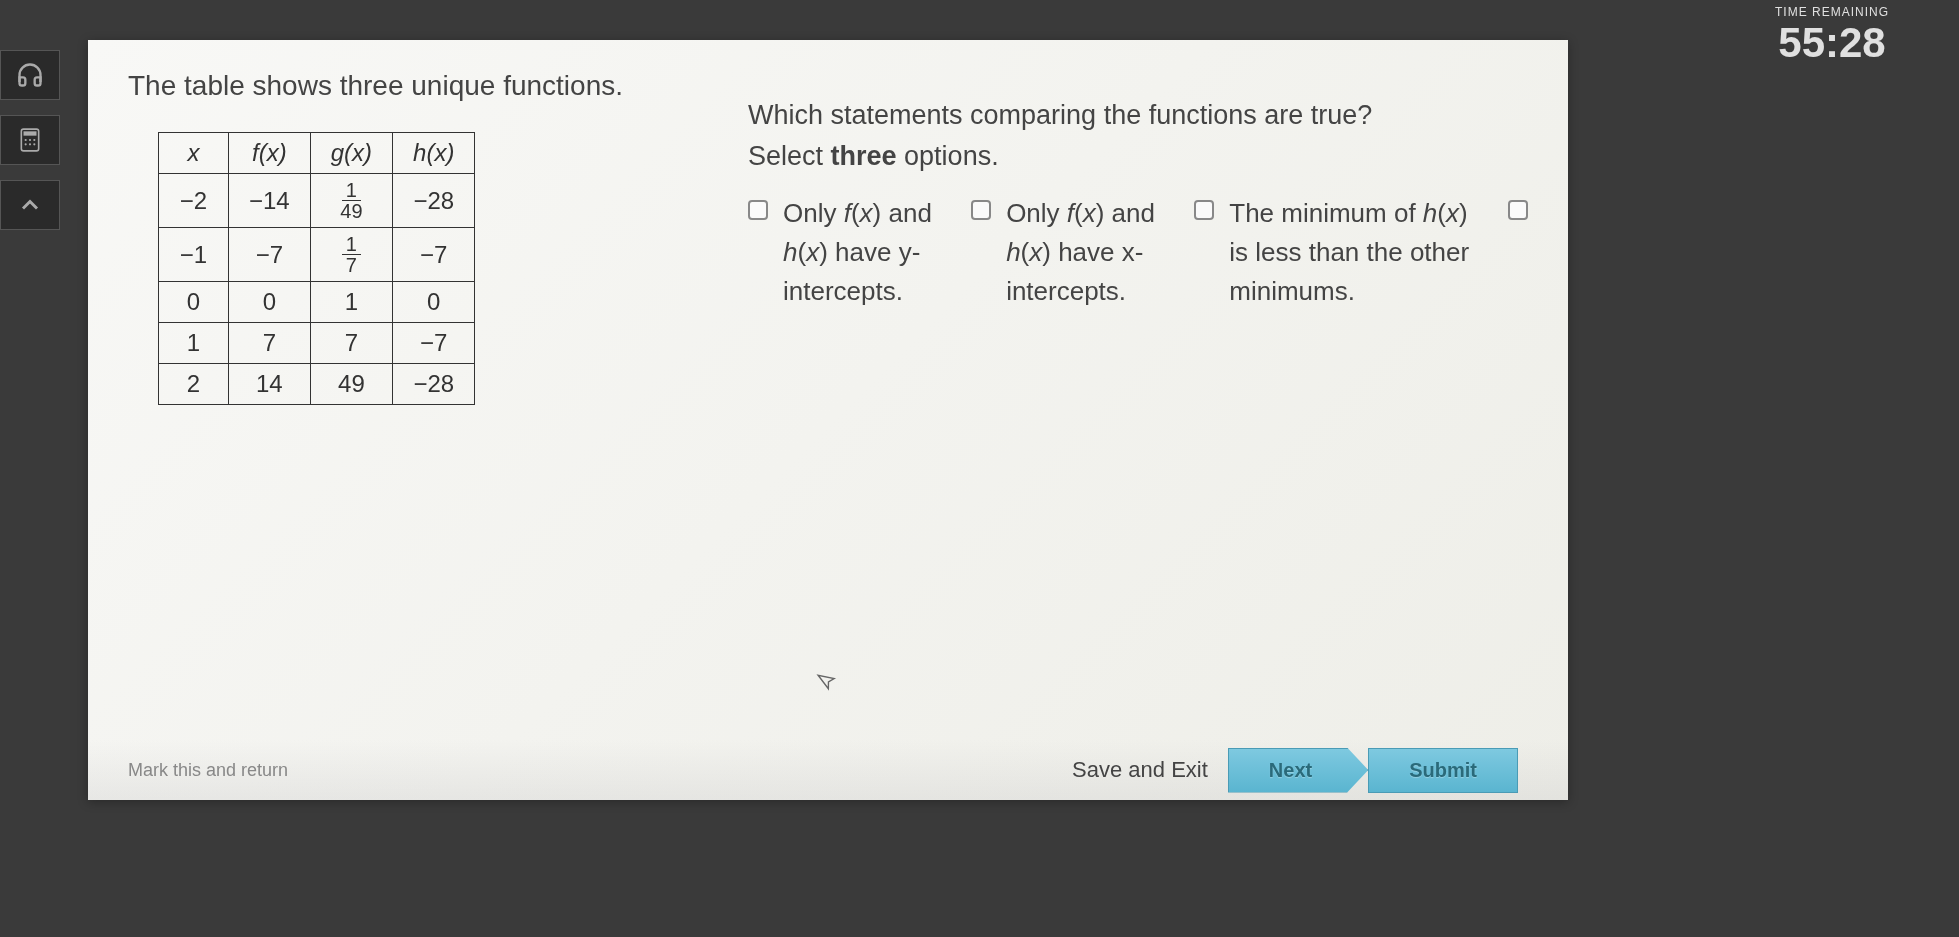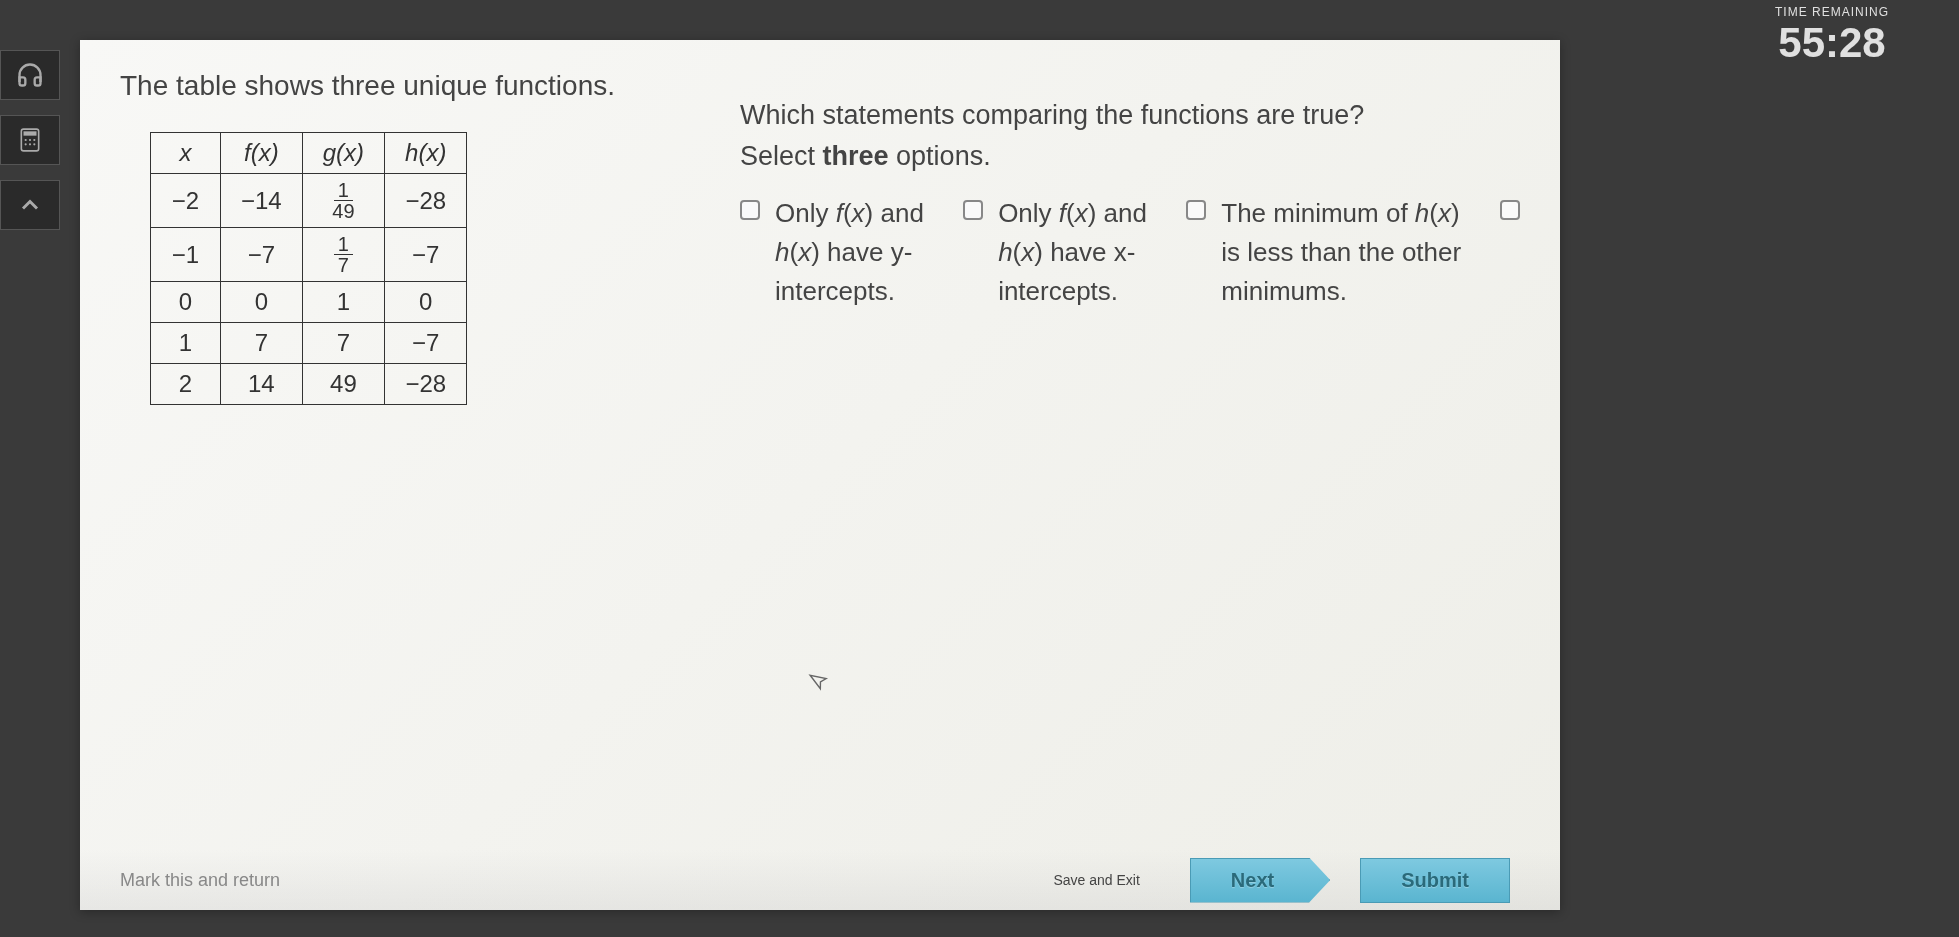--- a/index.html
+++ b/index.html
@@ -62,10 +62,10 @@
     
     .content-panel {
       position: absolute;
-      left: 80px;
+      left: 88px;
       top: 40px;
       width: 1480px;
-      height: 870px;
+      height: 760px;
       background: linear-gradient(135deg, #f8f8f6 0%, #eeeee8 100%);
       padding: 30px 40px;
       display: flex;

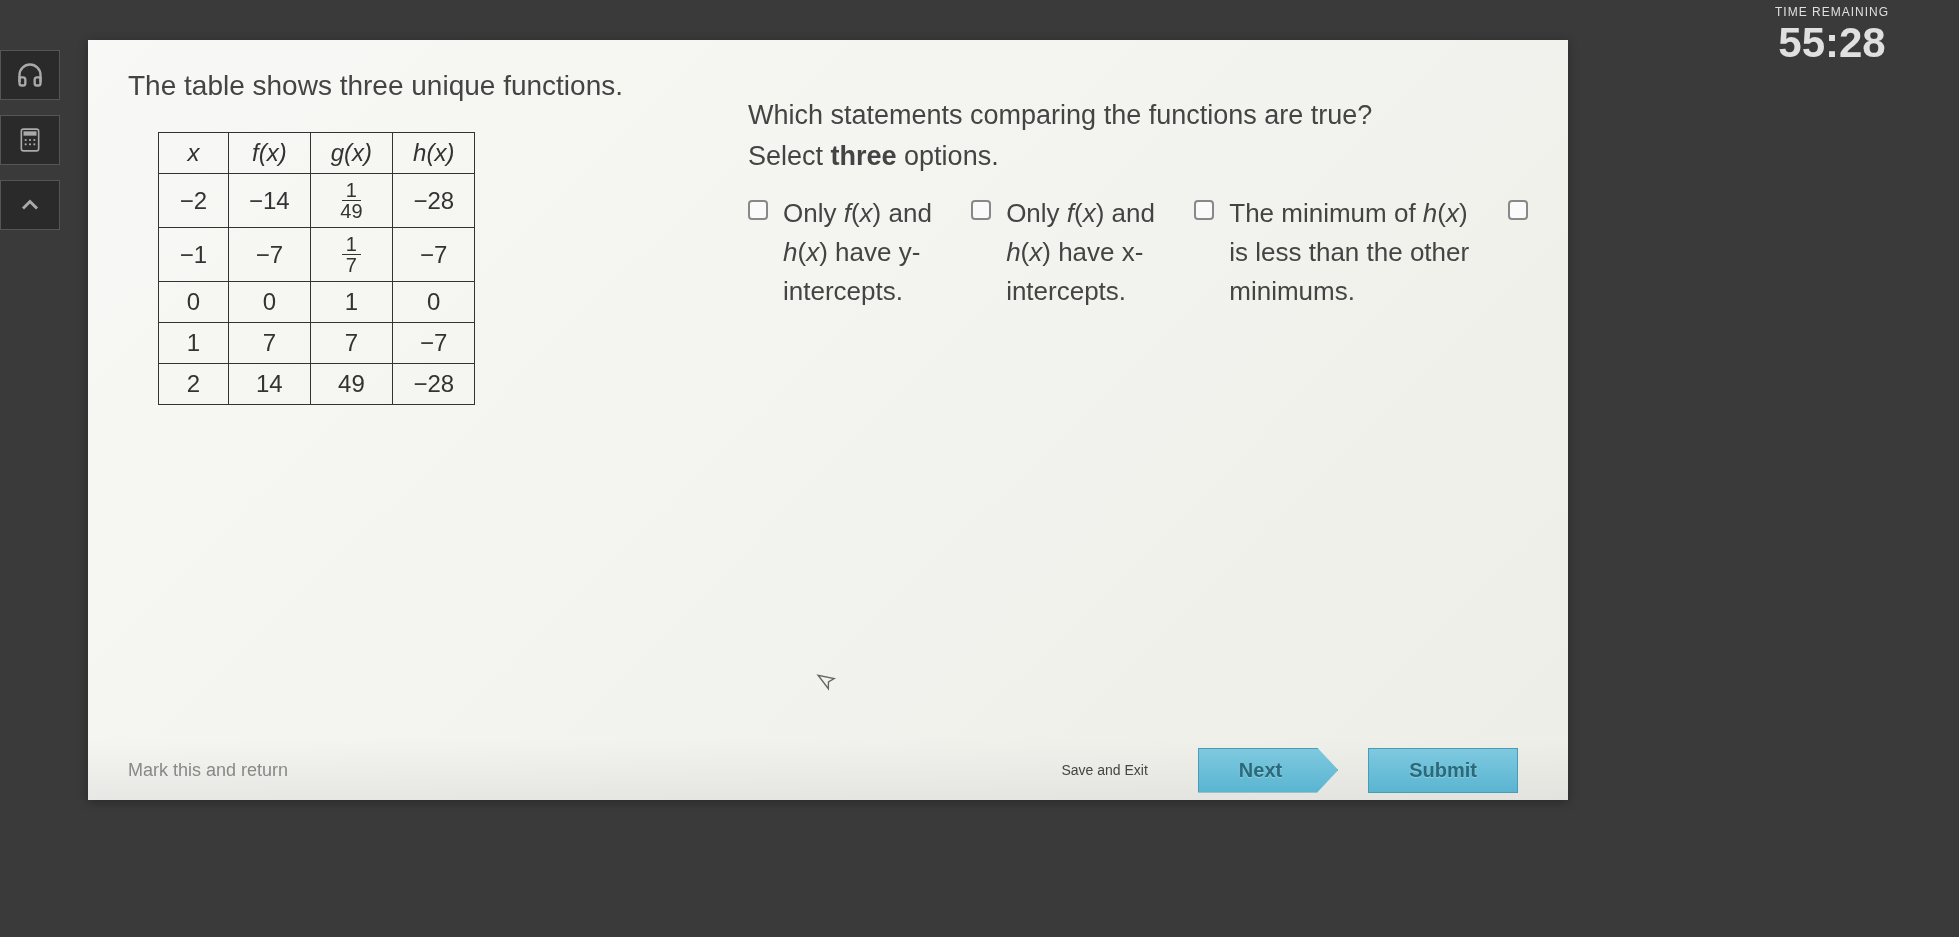--- a/index.html
+++ b/index.html
@@ -184,7 +184,6 @@
       display: flex;
       align-items: center;
       justify-content: flex-end;
-      gap: 30px;
       padding: 0 50px;
       background: linear-gradient(180deg, rgba(255,255,255,0) 0%, rgba(200,200,200,0.3) 100%);
     }

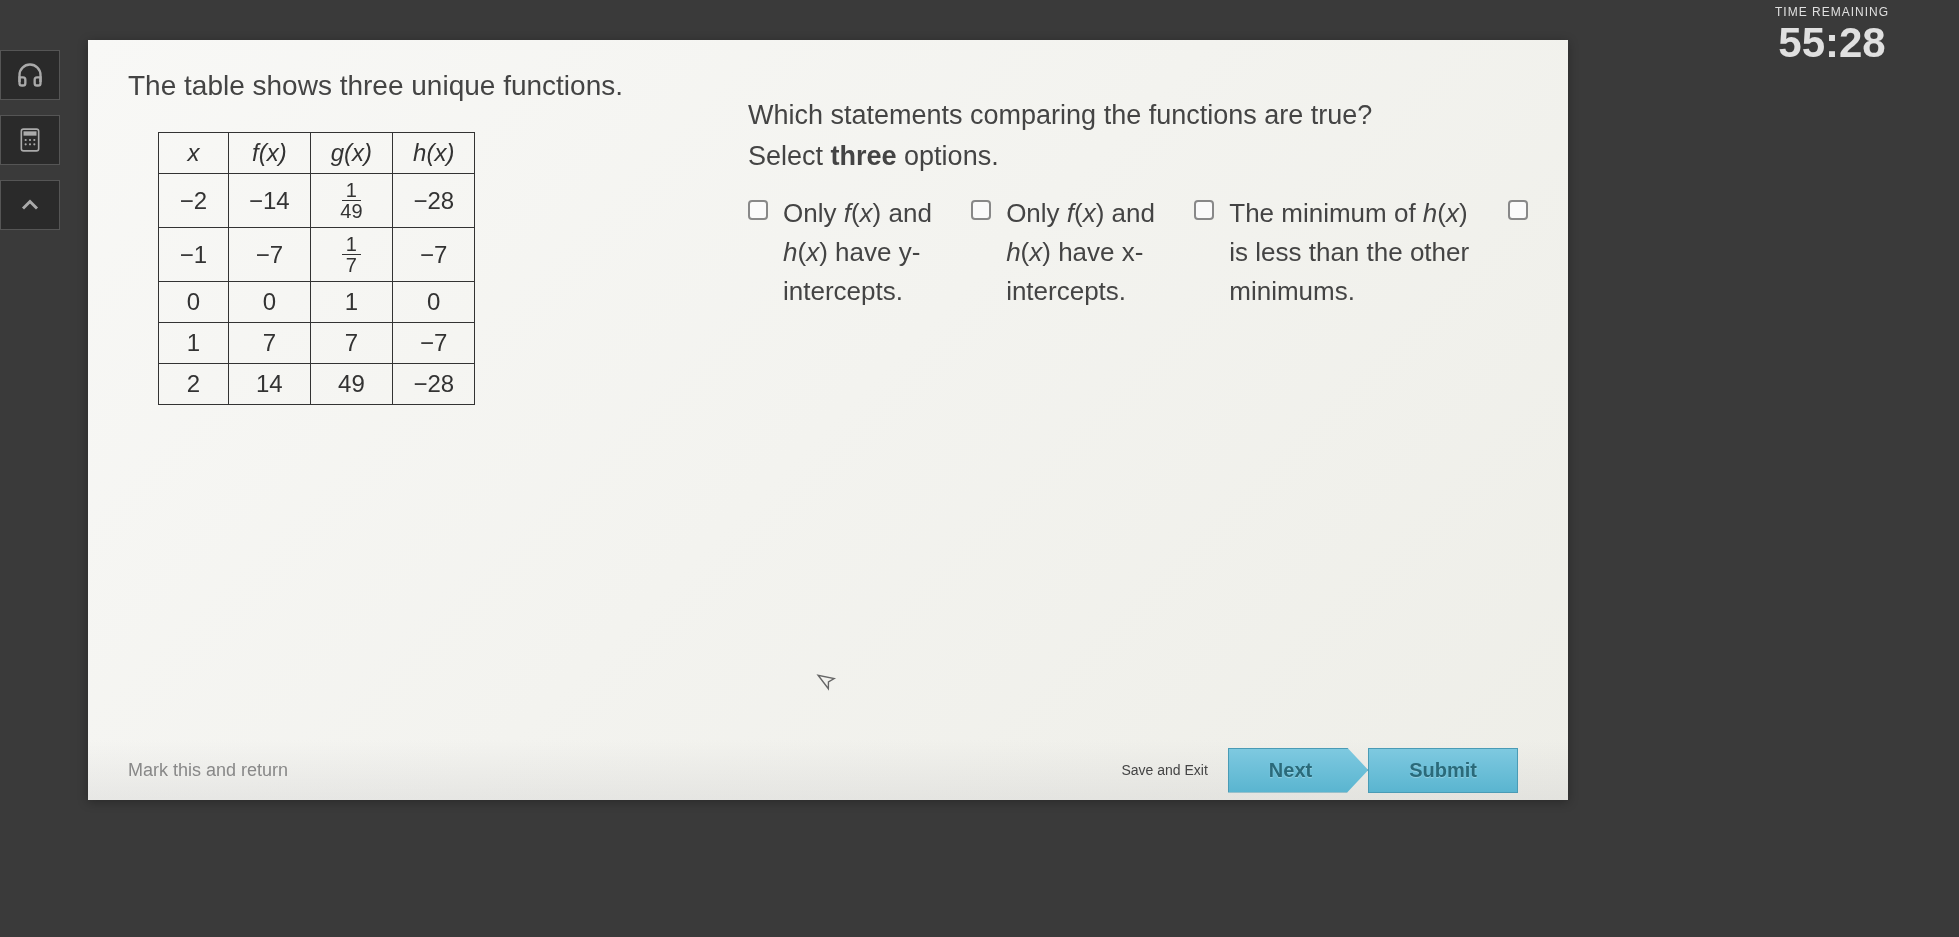--- a/index.html
+++ b/index.html
@@ -196,7 +196,7 @@
     }
     
     .save-exit {
-      font-size: 14px;
+      font-size: 22px;
       color: #444;
       cursor: pointer;
       padding: 8px 20px;

